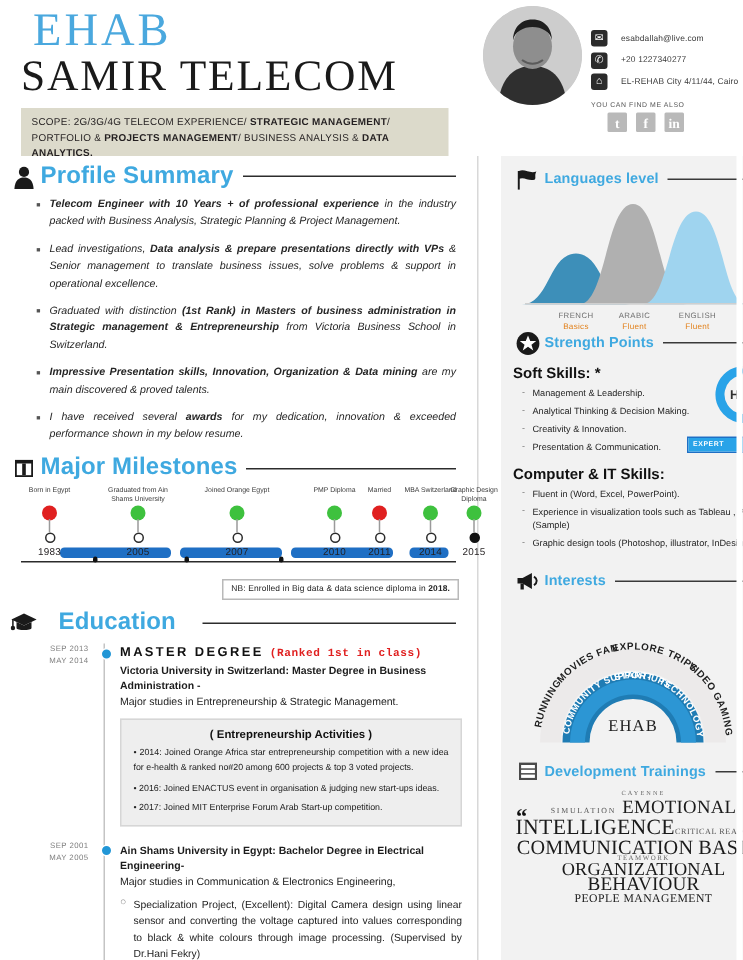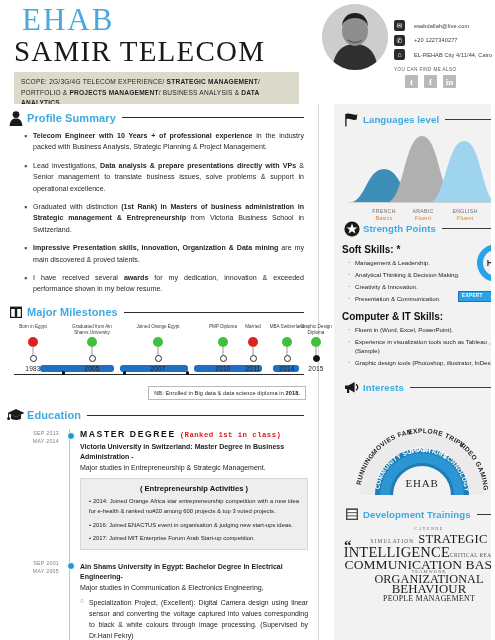--- a/index.html
+++ b/index.html
@@ -62,7 +62,7 @@
   .sec{display:flex;align-items:center;padding:0;}
   .sec-ico{width:19px;height:19px;flex:0 0 auto;display:flex;align-items:center;justify-content:center;}
   .sec-title{
-    color:#3fa9e0;font-size:11px;font-weight:bold;letter-spacing:.1px;
+    color:#3fa9e0;font-size:16px;font-weight:bold;letter-spacing:.1px;
     margin:0 6px 0 2px;white-space:nowrap;
   }
   .sec-rule{flex:1 1 auto;height:1.4px;background:#2c2c2c;}

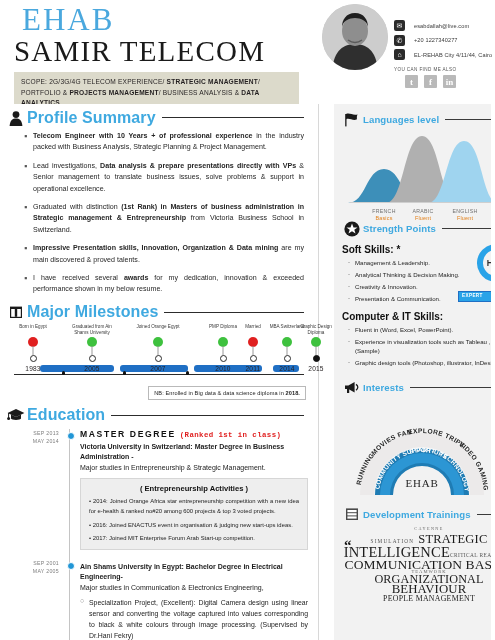--- a/index.html
+++ b/index.html
@@ -72,7 +72,7 @@
   .bullets{margin:4px 0 0 0;padding:0 14px 0 24px;}
   .bl{display:flex;margin-bottom:7px;}
   .bl-dot{width:9px;flex:0 0 auto;color:#555;font-size:9px;line-height:11px;}
-  .bl-txt{font-size:7.1px;line-height:11.4px;color:#262626;text-align:justify;}
+  .bl-txt{font-size:7.1px;line-height:11.4px;color:#262626;text-align:justify;font-style:italic;}
   .bl-txt b{font-weight:bold;}
 
   

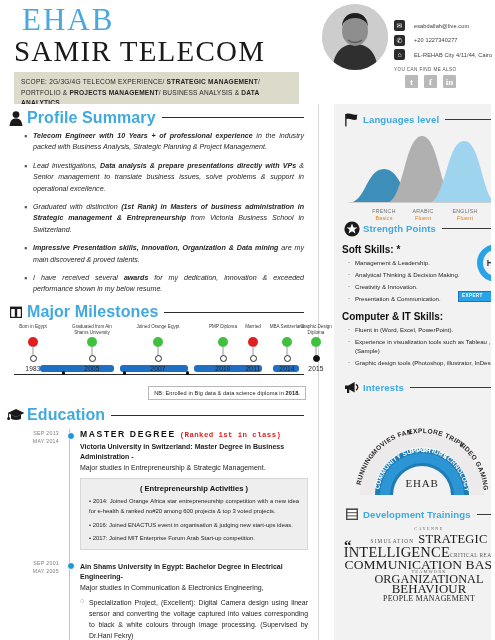--- a/index.html
+++ b/index.html
@@ -302,7 +302,7 @@
       <div class="nb"><span>NB: Enrolled in Big data &amp; data science diploma in </span><b>2018.</b></div>
     </div>
 
-    <div class="sec" style="margin:4px 14px 0 6px;">
+    <div class="sec" style="margin:4px 14px 0 6px;gap:12px;">
       <span class="sec-ico">
         <svg width="18" height="14" viewBox="0 0 18 14">
           <path d="M9 1 L17.4 5 L9 9 L0.6 5 Z" fill="#1a1a1a"></path>

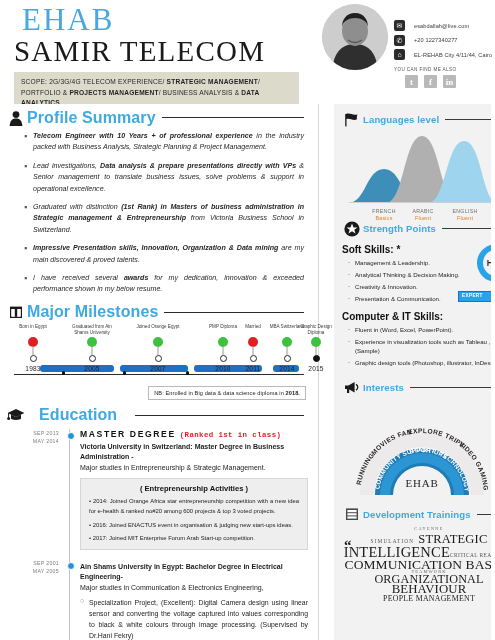--- a/index.html
+++ b/index.html
@@ -517,7 +517,7 @@
           <div style="font-size:4.2px;letter-spacing:1.4px;color:#666;">CAYENNE</div>
           <div style="margin-top:-1px;">
             <span style="font-size:5.2px;letter-spacing:1.2px;color:#555;">SIMULATION</span>
-            <span style="font-size:12.5px;letter-spacing:.2px;">STRATEGIC</span>
+            <span style="font-size:12.5px;letter-spacing:.2px;">EMOTIONAL</span>
           </div>
           <div style="margin-top:-2px;">
             <span style="font-size:14.5px;letter-spacing:.2px;">INTELLIGENCE</span><span style="font-size:5.4px;letter-spacing:.4px;color:#555;">CRITICAL REASONING</span>

